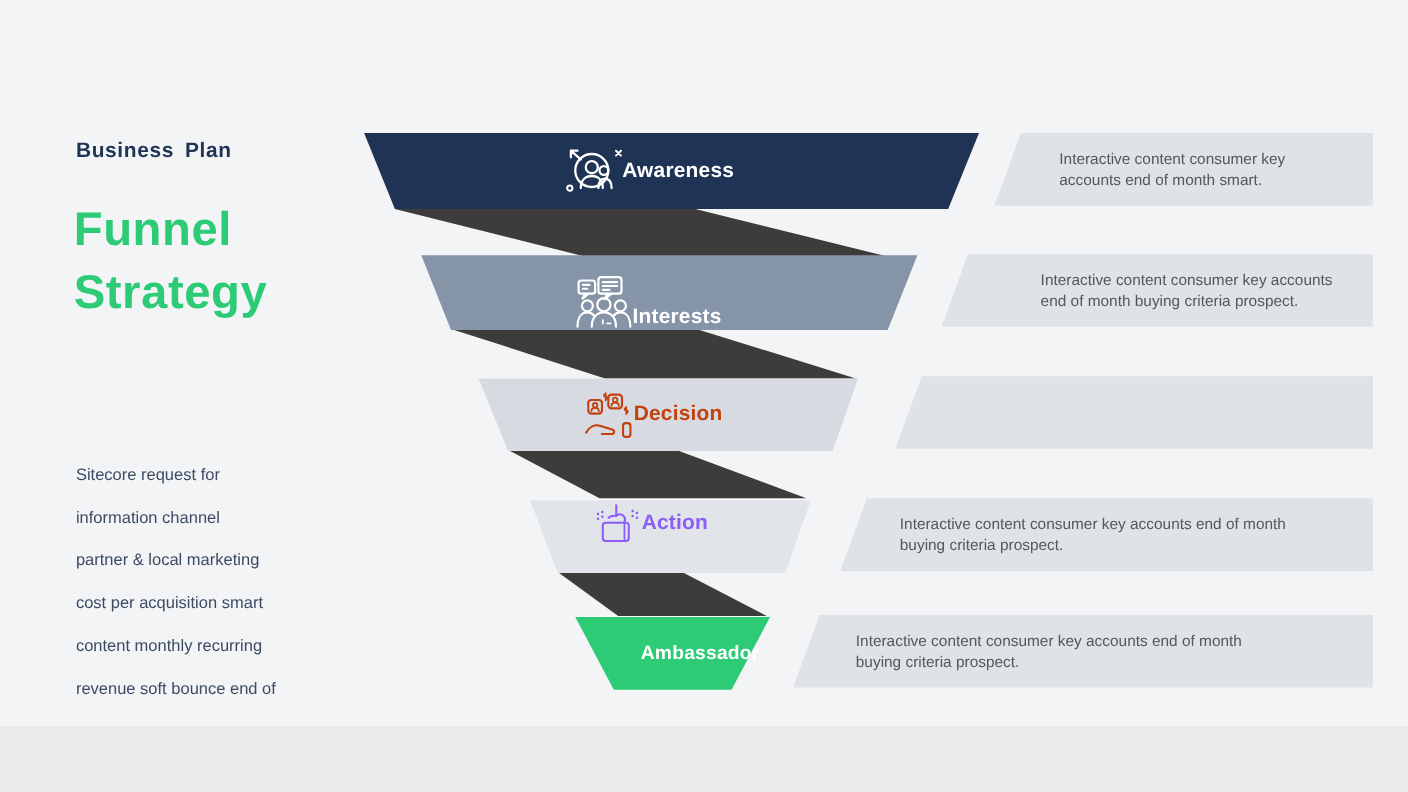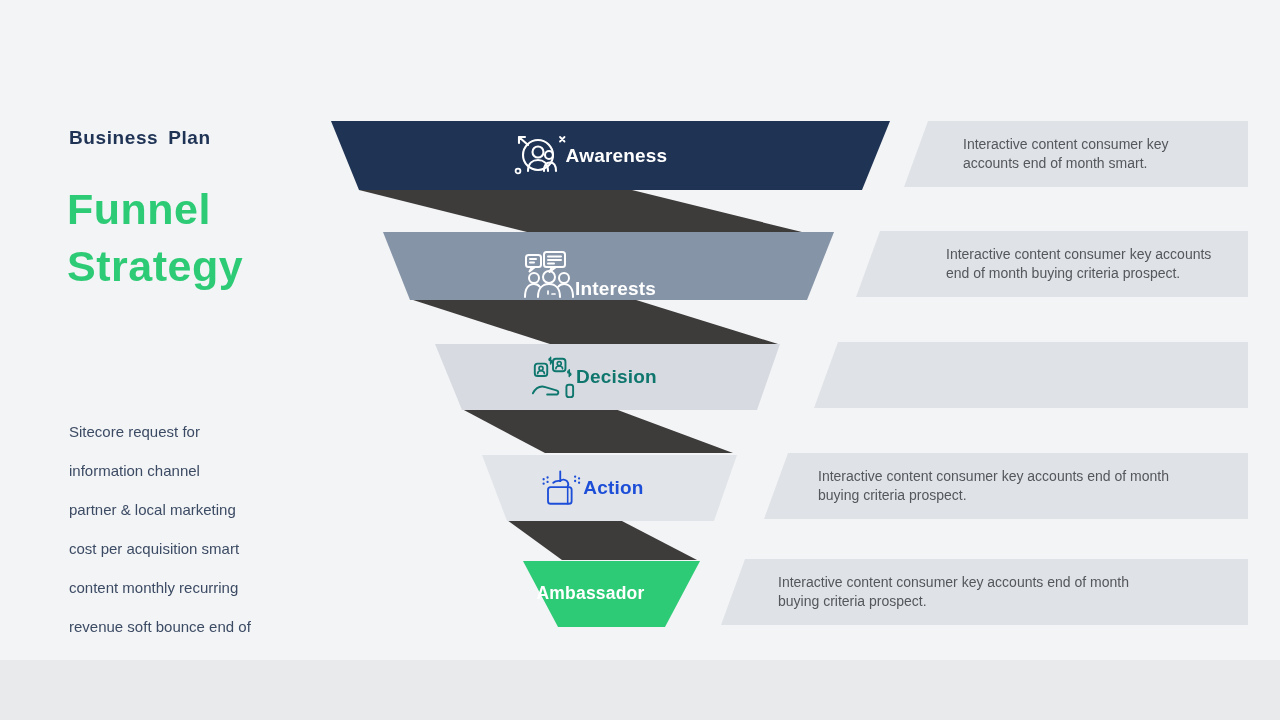--- a/index.html
+++ b/index.html
@@ -36,7 +36,7 @@
   .stage-row .lbl { font-weight:bold; font-size:19px; letter-spacing:0.2px; }
   .stage-awareness  { left:331px; top:121px; width:559px; height:69px; color:#fff; padding-right:40px; }
   .stage-interests  { left:383px; top:232px; width:451px; height:68px; color:#fff; padding-right:38px;align-items:flex-end; }
-  .stage-decision   { left:435px; top:344px; width:345px; height:66px; color:#0f766e; padding-right:28px; }
+  .stage-decision   { left:435px; top:344px; width:345px; height:66px; color:#c2410c; padding-right:28px; }
   .stage-action     { left:482px; top:455px; width:255px; height:66px; color:#1d4ed8; padding-right:34px; }
   .stage-ambassador { left:502px; top:561px; width:177px; height:65px; color:#fff; }
   .stage-ambassador .lbl { font-size:17.5px; }

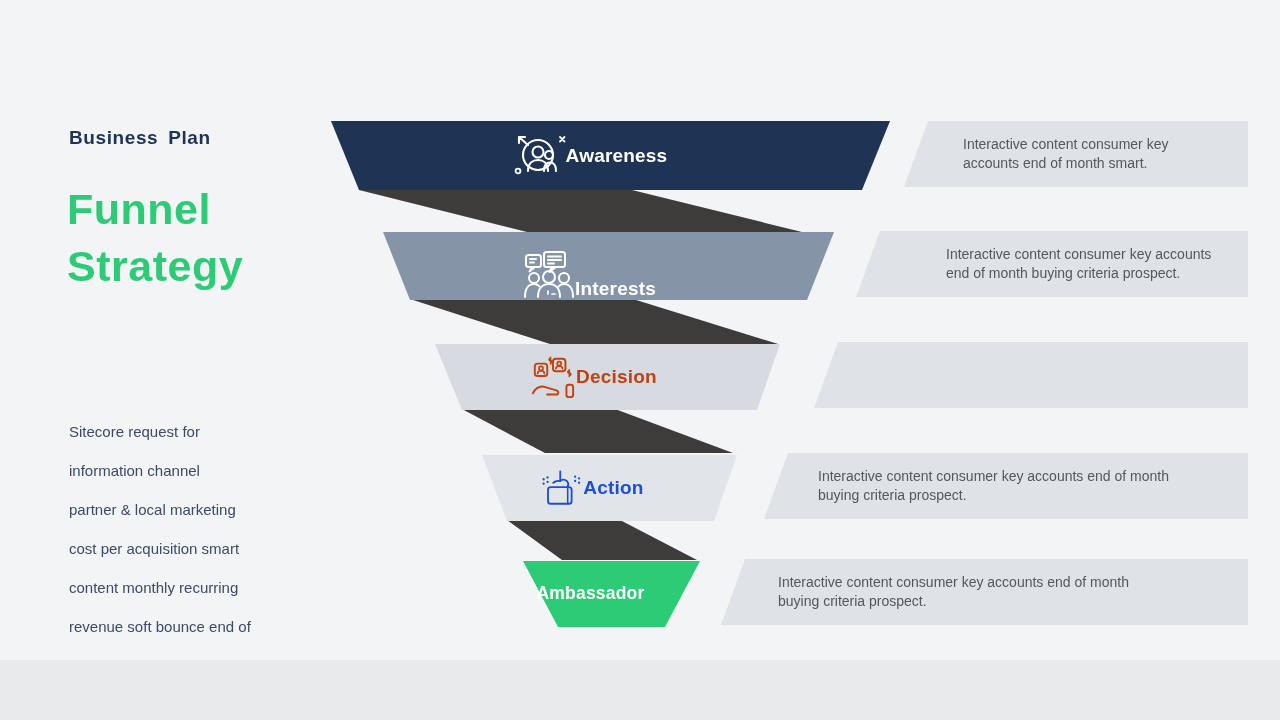--- a/index.html
+++ b/index.html
@@ -37,7 +37,7 @@
   .stage-awareness  { left:331px; top:121px; width:559px; height:69px; color:#fff; padding-right:40px; }
   .stage-interests  { left:383px; top:232px; width:451px; height:68px; color:#fff; padding-right:38px;align-items:flex-end; }
   .stage-decision   { left:435px; top:344px; width:345px; height:66px; color:#c2410c; padding-right:28px; }
-  .stage-action     { left:482px; top:455px; width:255px; height:66px; color:#1d4ed8; padding-right:34px; }
+  .stage-action     { left:482px; top:443px; width:255px; height:66px; color:#8b5cf6; padding-right:34px; }
   .stage-ambassador { left:502px; top:561px; width:177px; height:65px; color:#fff; }
   .stage-ambassador .lbl { font-size:17.5px; }
   .stage-row svg { flex:none; }

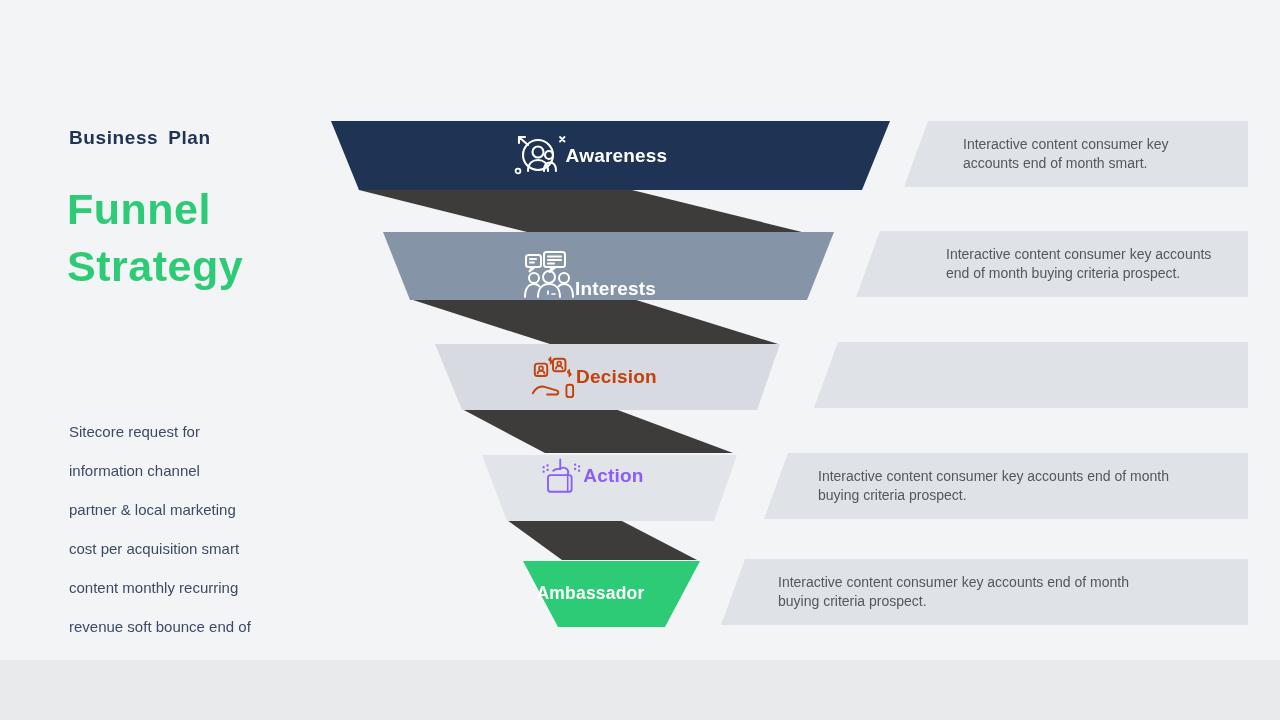--- a/index.html
+++ b/index.html
@@ -38,7 +38,7 @@
   .stage-interests  { left:383px; top:232px; width:451px; height:68px; color:#fff; padding-right:38px;align-items:flex-end; }
   .stage-decision   { left:435px; top:344px; width:345px; height:66px; color:#c2410c; padding-right:28px; }
   .stage-action     { left:482px; top:443px; width:255px; height:66px; color:#8b5cf6; padding-right:34px; }
-  .stage-ambassador { left:502px; top:561px; width:177px; height:65px; color:#fff; }
+  .stage-ambassador { left:548px; top:561px; width:177px; height:65px; color:#fff; }
   .stage-ambassador .lbl { font-size:17.5px; }
   .stage-row svg { flex:none; }
 

